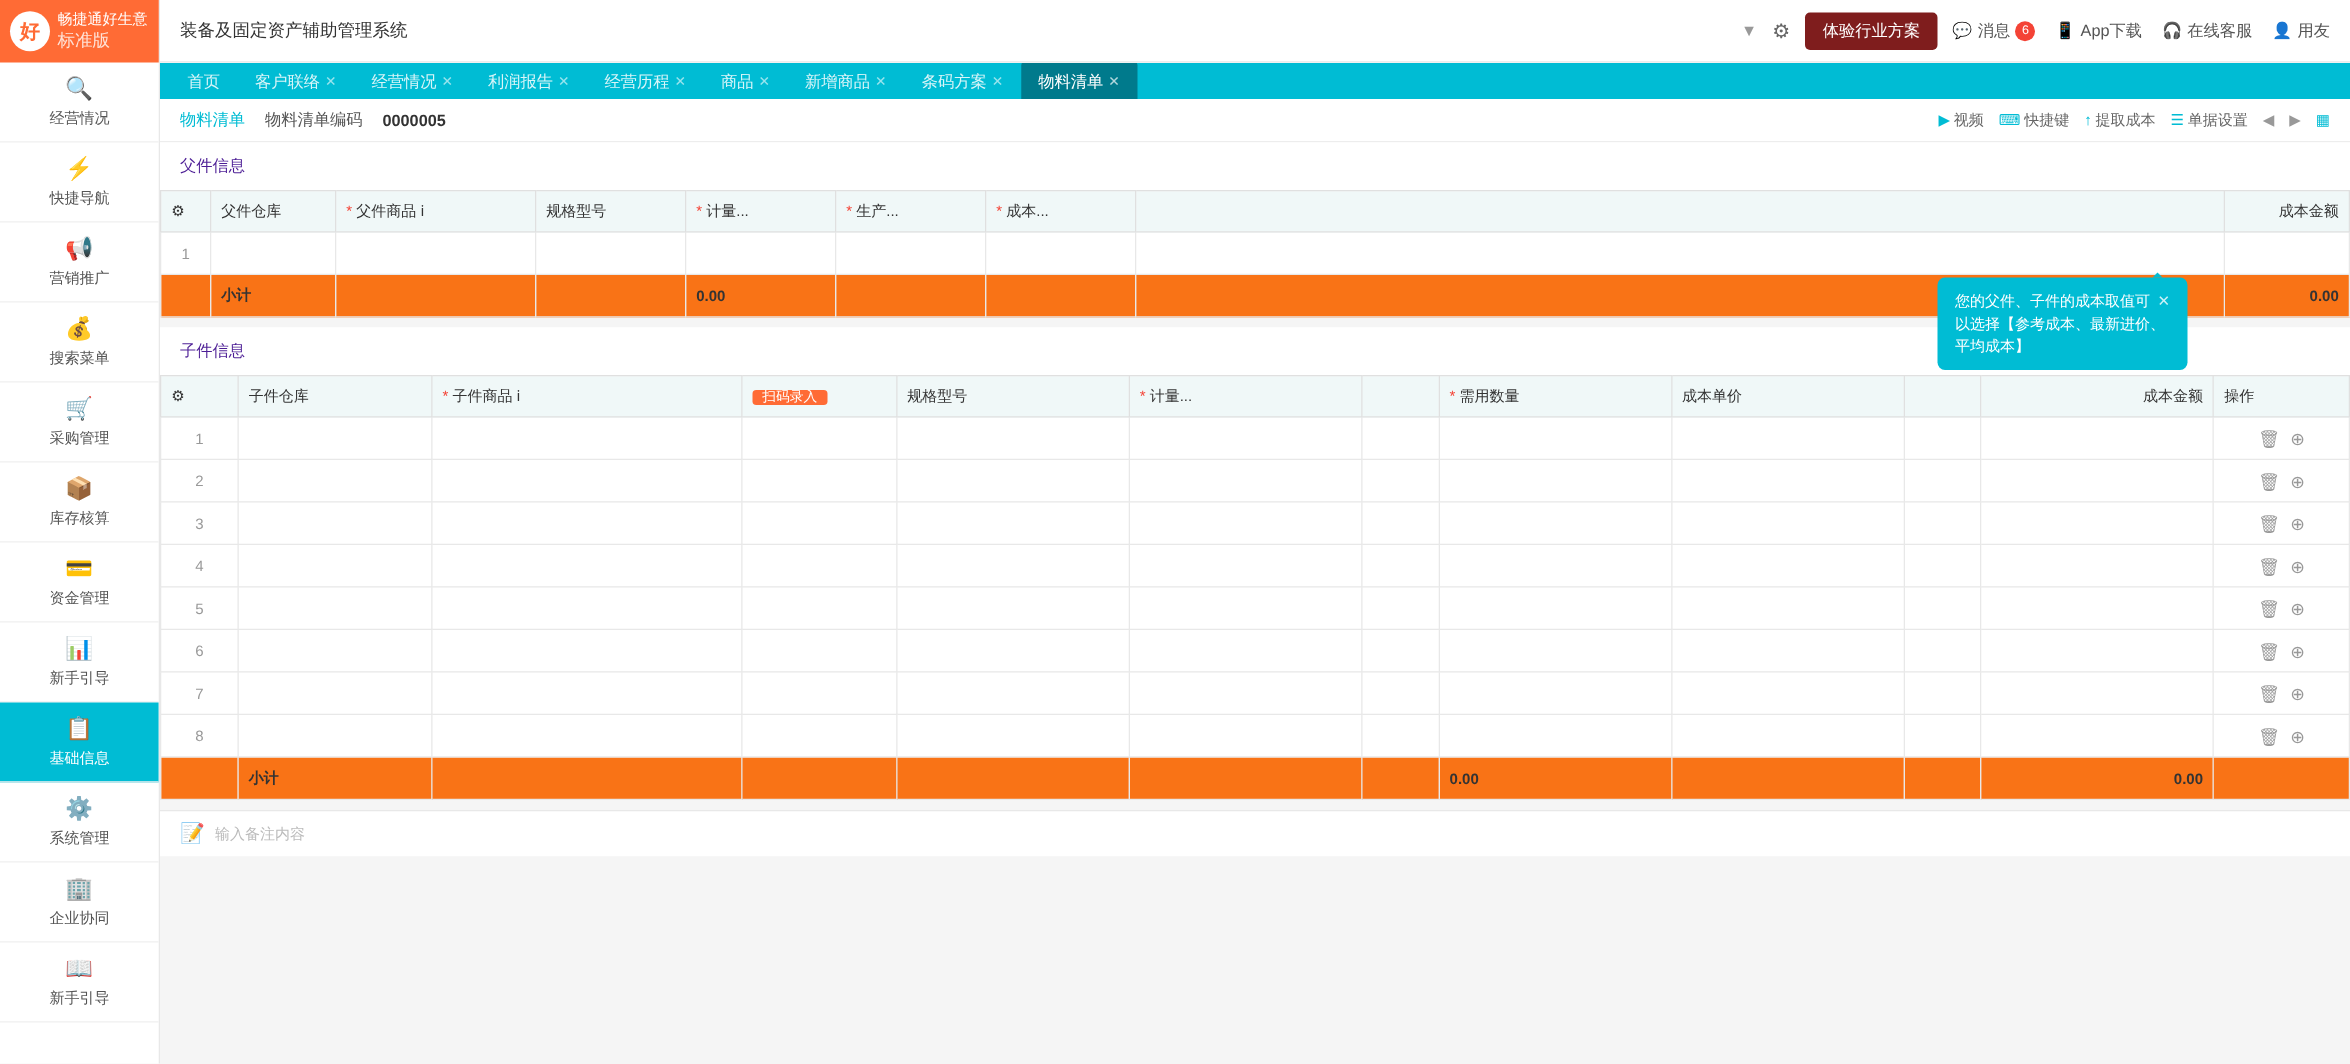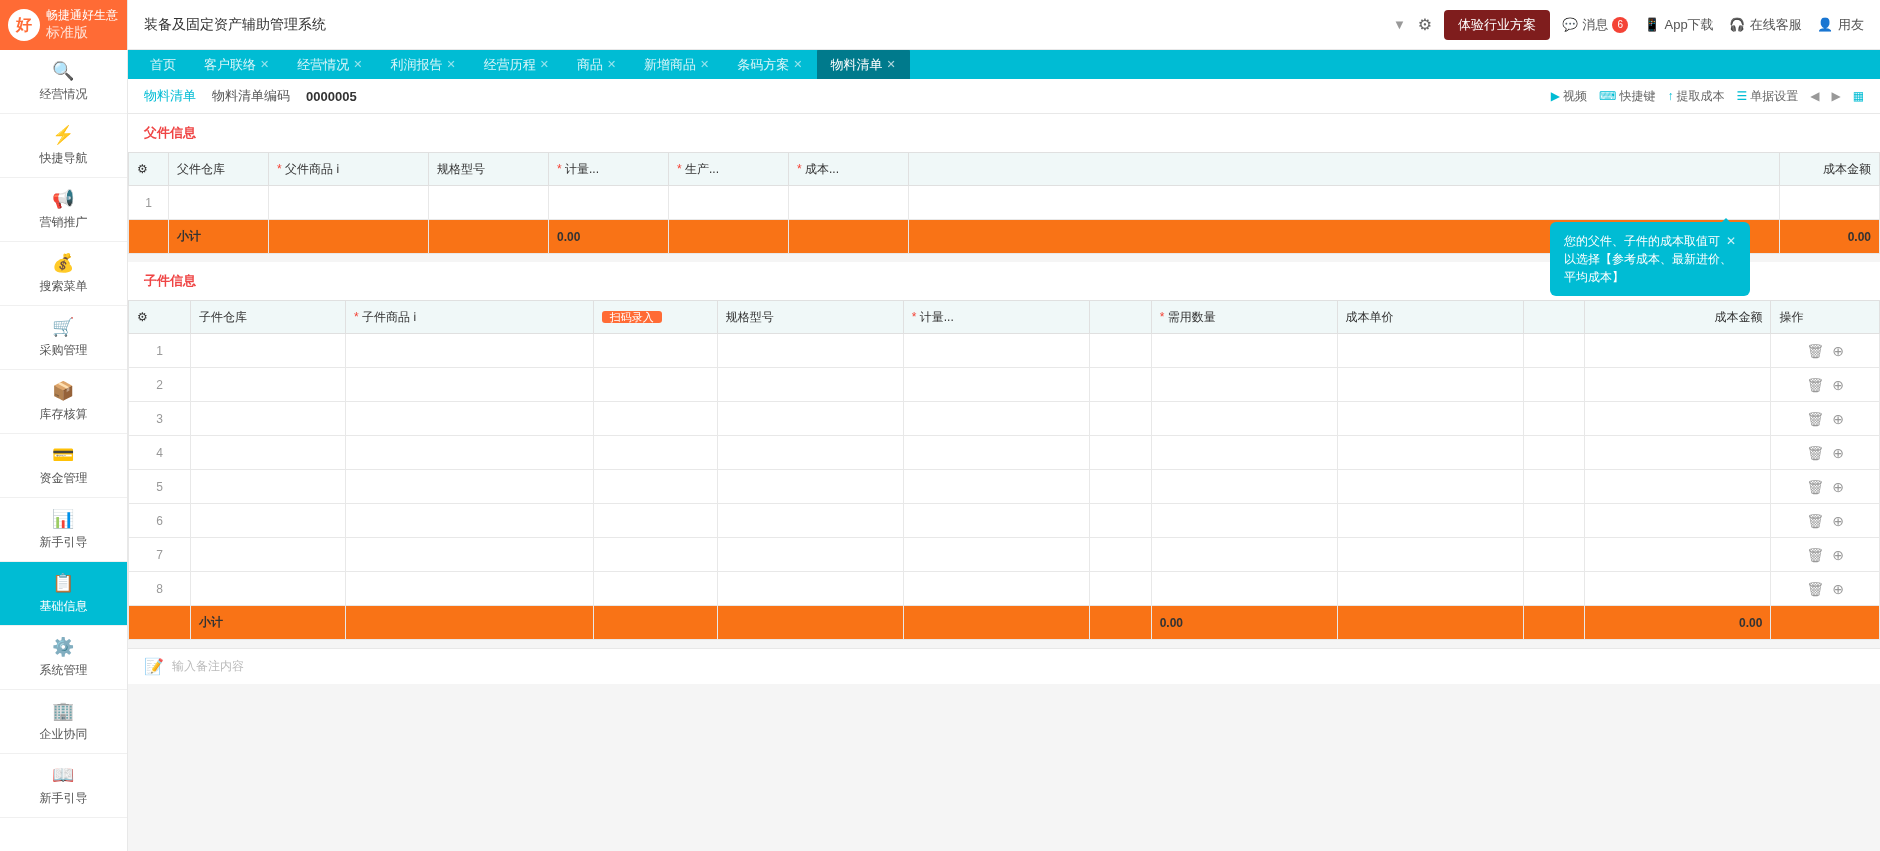--- a/index.html
+++ b/index.html
@@ -124,7 +124,7 @@
 
     
     .section { background: white; margin: 0 0 8px 0; }
-    .section-title { padding: 10px 16px; font-size: 13px; font-weight: bold; color: #ef4444; background: white; }
+    .section-title { padding: 10px 16px; font-size: 13px; font-weight: normal; color: #4c1d95; background: white; }
 
     
     .data-table {

